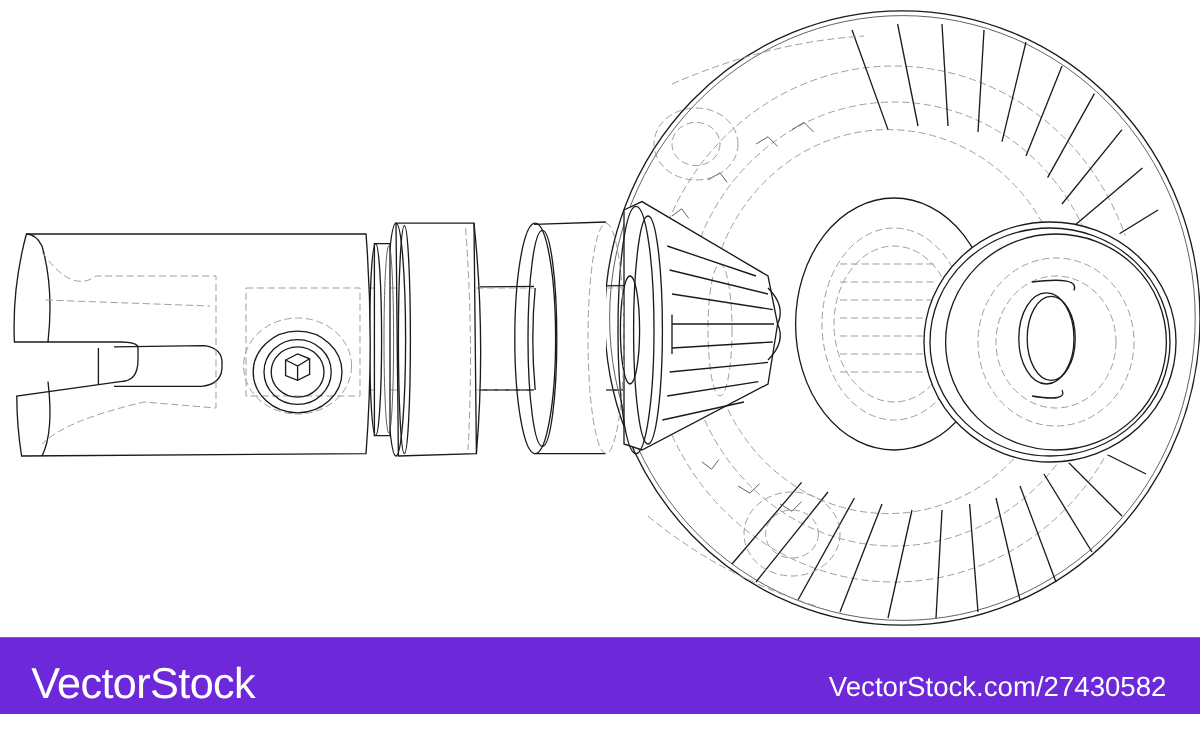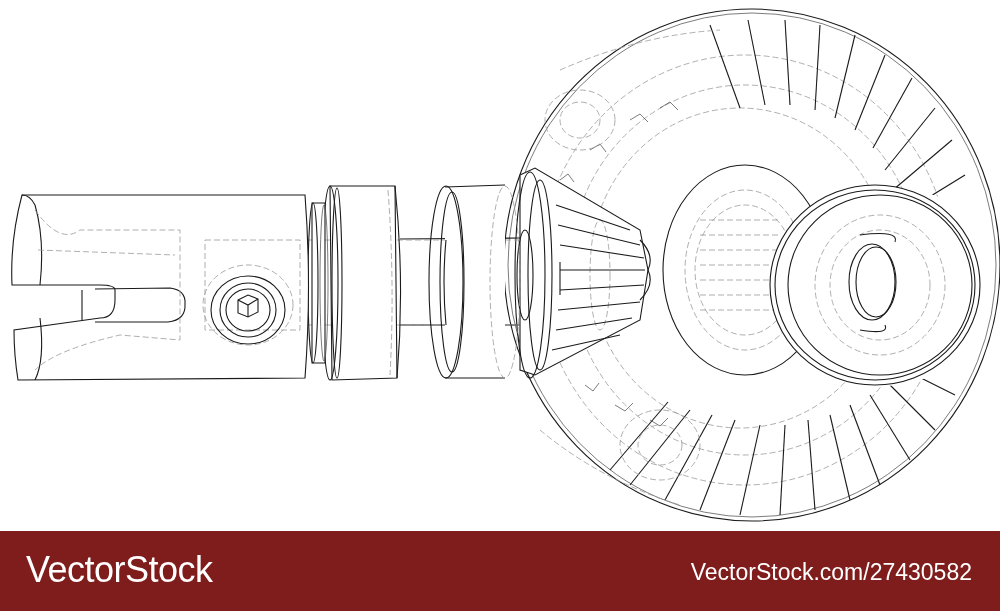--- a/index.html
+++ b/index.html
@@ -6,7 +6,7 @@
     body { width: 1000px; height: 611px; overflow: hidden; position: relative; font-family: "Liberation Sans", sans-serif; }
     .canvas { position: absolute; left: 0; top: 0; width: 1000px; height: 531px; background: #ffffff; }
     .canvas svg { display: block; }
-    .footer { position: absolute; left: 0; top: 531px; width: 1000px; height: 80px; background: #7f1d1d; }
+    .footer { position: absolute; left: 0; top: 531px; width: 1000px; height: 64px; background: #6d28d9; }
     .brand { position: absolute; left: 26px; top: 18px; color: #ffffff; font-size: 36px; letter-spacing: -0.5px; font-family: "Liberation Sans", sans-serif; }
     .imgid { position: absolute; right: 28px; top: 28px; color: #ffffff; font-size: 23px; font-family: "Liberation Sans", sans-serif; }
     .ln { fill: none; stroke: #1a1a1a; stroke-width: 1.1; }

